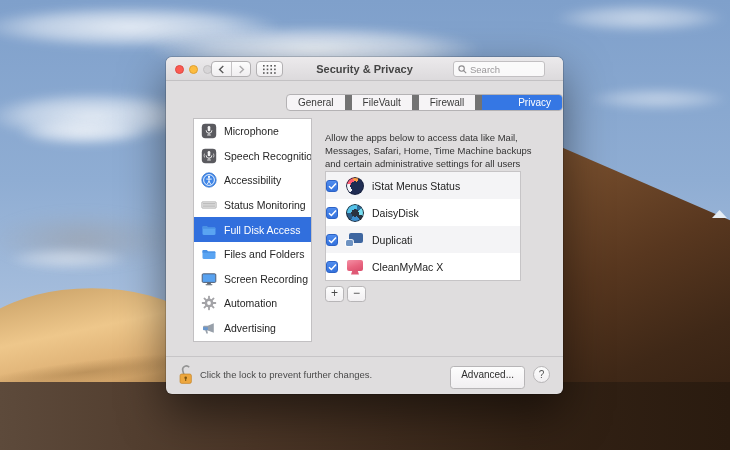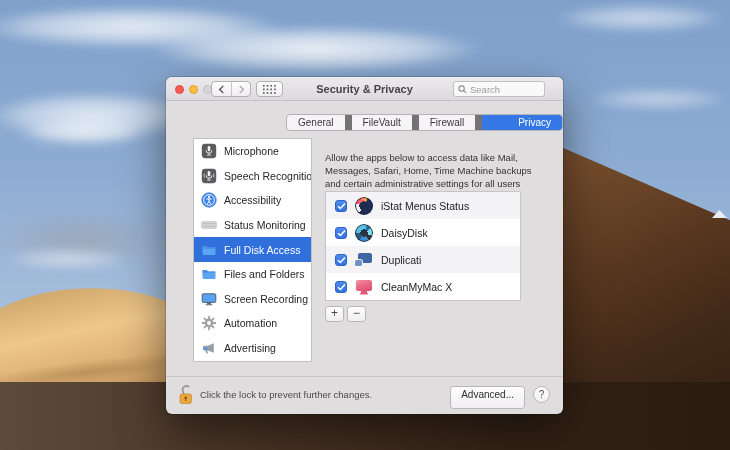--- a/index.html
+++ b/index.html
@@ -30,7 +30,7 @@
 
   
   .window { position:absolute; left:166px; top:57px; width:397px; height:337px; z-index:10;
-    background:#dfddde; border-radius:6px; box-shadow:0 18px 45px rgba(0,0,0,.5), 0 0 0 1px rgba(0,0,0,.15);margin-top:20px; }
+    background:#dfddde; border-radius:6px; box-shadow:0 18px 45px rgba(0,0,0,.5), 0 0 0 1px rgba(0,0,0,.15); }
   .titlebar { position:absolute; left:0; top:0; width:100%; height:24px;
     background:linear-gradient(#eceaec,#dcdadc); border-bottom:1px solid #c3c1c3; border-radius:6px 6px 0 0; }
   .win-title { position:absolute; left:0; top:0; width:100%; height:24px; line-height:24px;

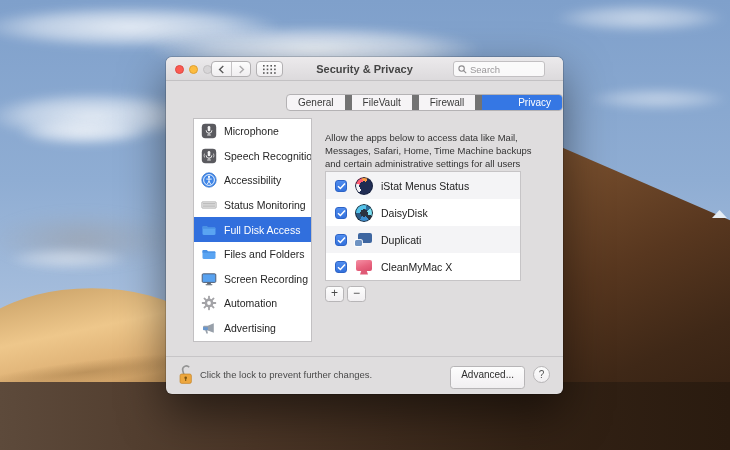--- a/index.html
+++ b/index.html
@@ -76,7 +76,7 @@
     line-height:1.38; color:#333; }
   .listbox { position:absolute; left:159px; top:114px; width:196px; height:110px;
     background:#fff; border:1px solid #c6c4c6; overflow:hidden; }
-  .row { height:27px; display:flex; align-items:center; padding-left:9px; gap:8px; }
+  .row { height:27px; display:flex; align-items:center; gap:8px; }
   .row:nth-child(odd) { background:#f4f4f6; }
   .row .lbl { font-size:10.5px; color:#222; }
   .checkbox { width:12px; height:12px; border-radius:3px; background:linear-gradient(#4f8cee,#3472dd);

